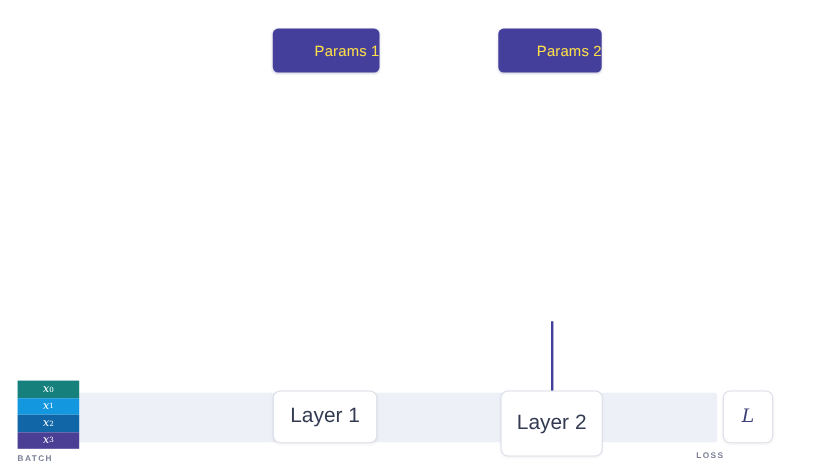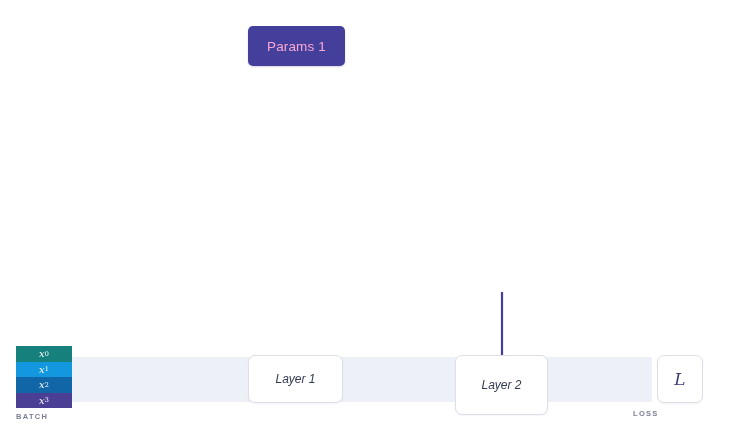--- a/index.html
+++ b/index.html
@@ -38,13 +38,13 @@
     position: absolute;
     box-sizing: border-box;
     background: #453f9c;
-    color: #f9a8d4;
+    color: #fde047;
     border-radius: 5px;
     font-size: 13.5px;
     letter-spacing: 0.15px;
     display: flex;
     align-items: center;
-    justify-content: center;
+    justify-content: flex-end;
     box-shadow: 0 1px 2px rgba(40, 35, 100, 0.18);
   }
   .params-1 { left: 248px; top: 26px; width: 97px; height: 40px; }

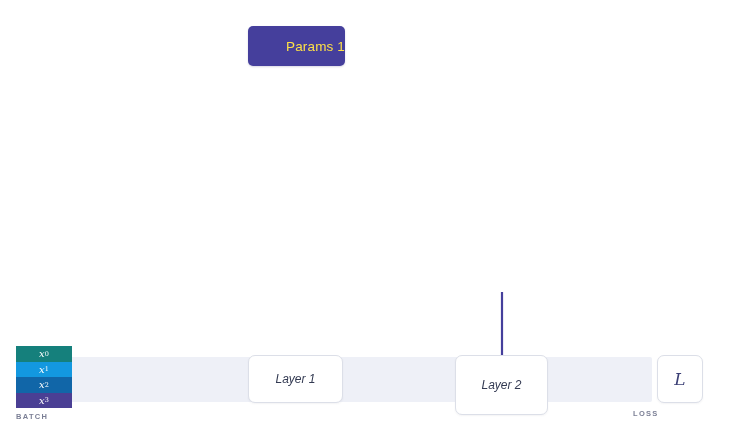--- a/index.html
+++ b/index.html
@@ -179,6 +179,9 @@
   <div class="params-node params-1">
     <span>Params 1</span>
   </div>
+  <div class="params-node params-2">
+    <span>Params 2</span>
+  </div>
 
   <div class="layer-node layer-1">
     <span>Layer 1</span>

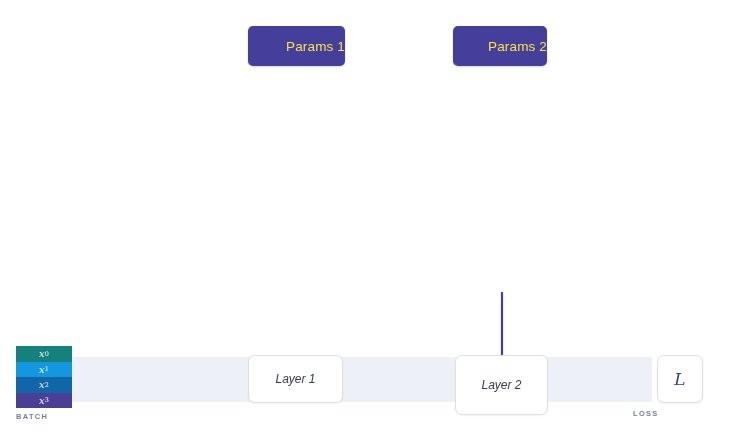--- a/index.html
+++ b/index.html
@@ -58,12 +58,11 @@
     border: 1px solid #dcdfe8;
     border-radius: 7px;
     color: #333a52;
-    font-size: 12px;
+    font-size: 19px;
     display: flex;
     align-items: center;
     justify-content: center;
     box-shadow: 0 1px 2px rgba(60, 64, 90, 0.06);
-    font-style: italic;
   }
   .layer-1 { left: 248px; top: 355px; width: 95px; height: 48px; }
   .layer-2 { left: 455px; top: 355px; width: 93px; height: 60px; }

